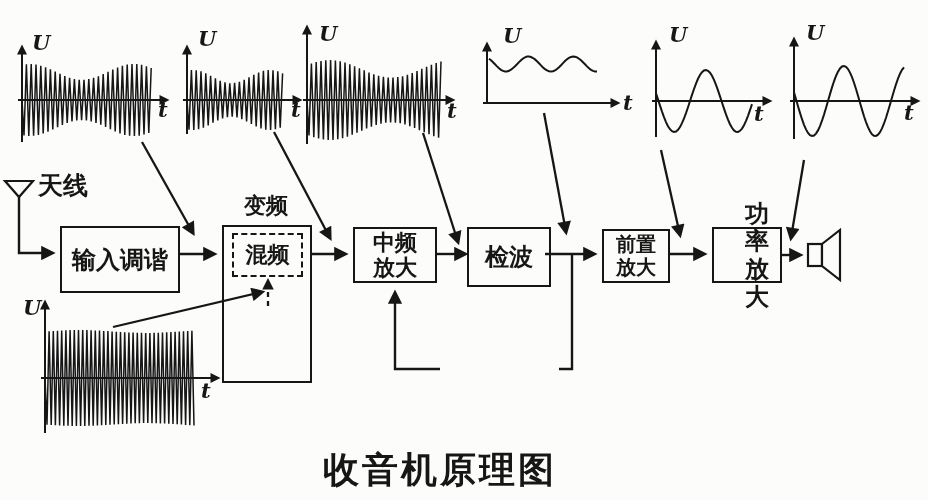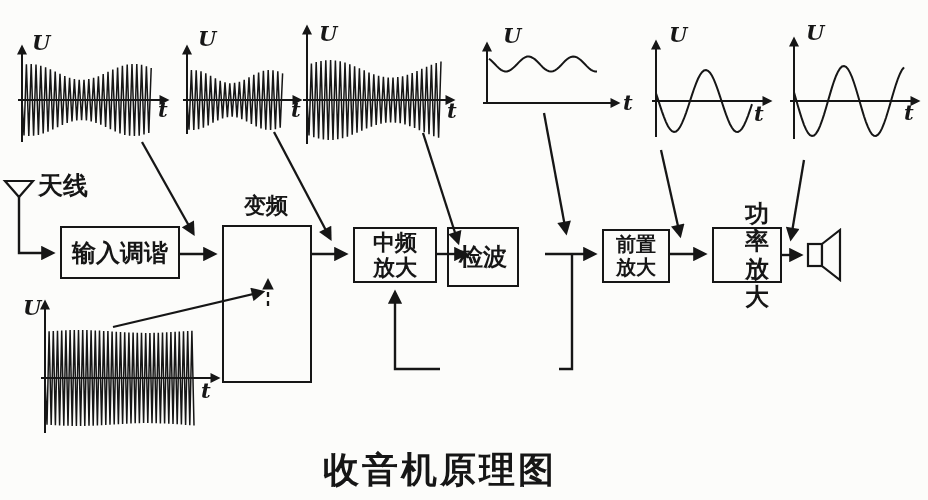--- a/index.html
+++ b/index.html
@@ -121,7 +121,7 @@
       </g>
   </svg>
 
-  <div class="box" style="left:60px;top:226px;width:120px;height:53px;font-size:24px;">
+  <div class="box" style="left:60px;top:226px;width:120px;height:67px;font-size:24px;">
     <span>输入调谐</span></div>
 
   <div class="box" style="left:222px;top:225px;width:90px;height:158px;"></div>

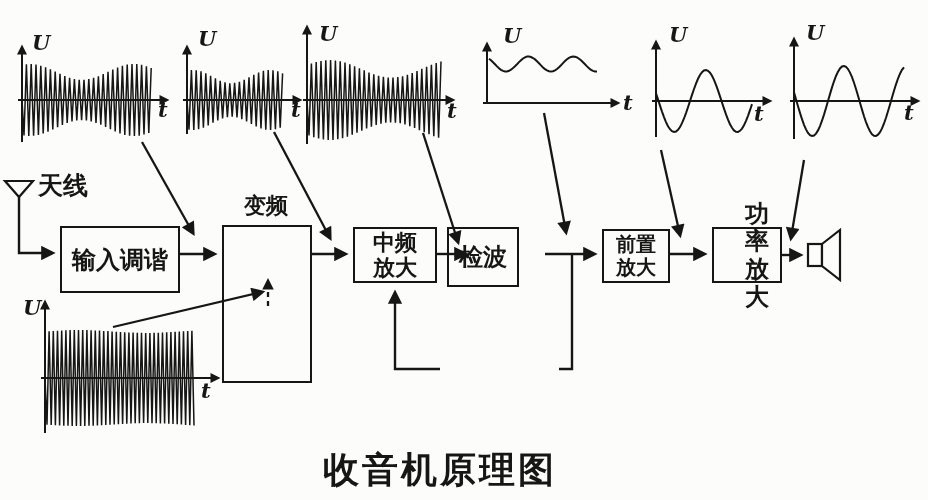--- a/index.html
+++ b/index.html
@@ -126,6 +126,8 @@
 
   <div class="box" style="left:222px;top:225px;width:90px;height:158px;"></div>
 
+  <div class="box dashed" style="left:232px;top:233px;width:71px;height:44px;font-size:22px;">
+    <span>混频</span></div>
 
 
   <div class="box" style="left:353px;top:227px;width:84px;height:56px;font-size:22px;">

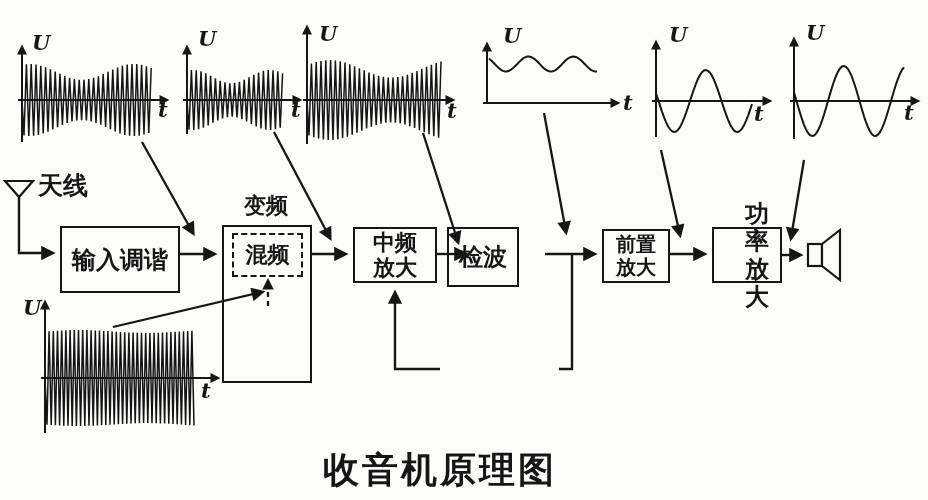--- a/index.html
+++ b/index.html
@@ -134,7 +134,7 @@
     <span>中频
 放大</span></div>
 
-  <div class="box" style="left:447px;top:227px;width:72px;height:60px;font-size:24px;">
+  <div class="box" style="left:467px;top:227px;width:84px;height:60px;font-size:24px;">
     <span>检波</span></div>
 
 

